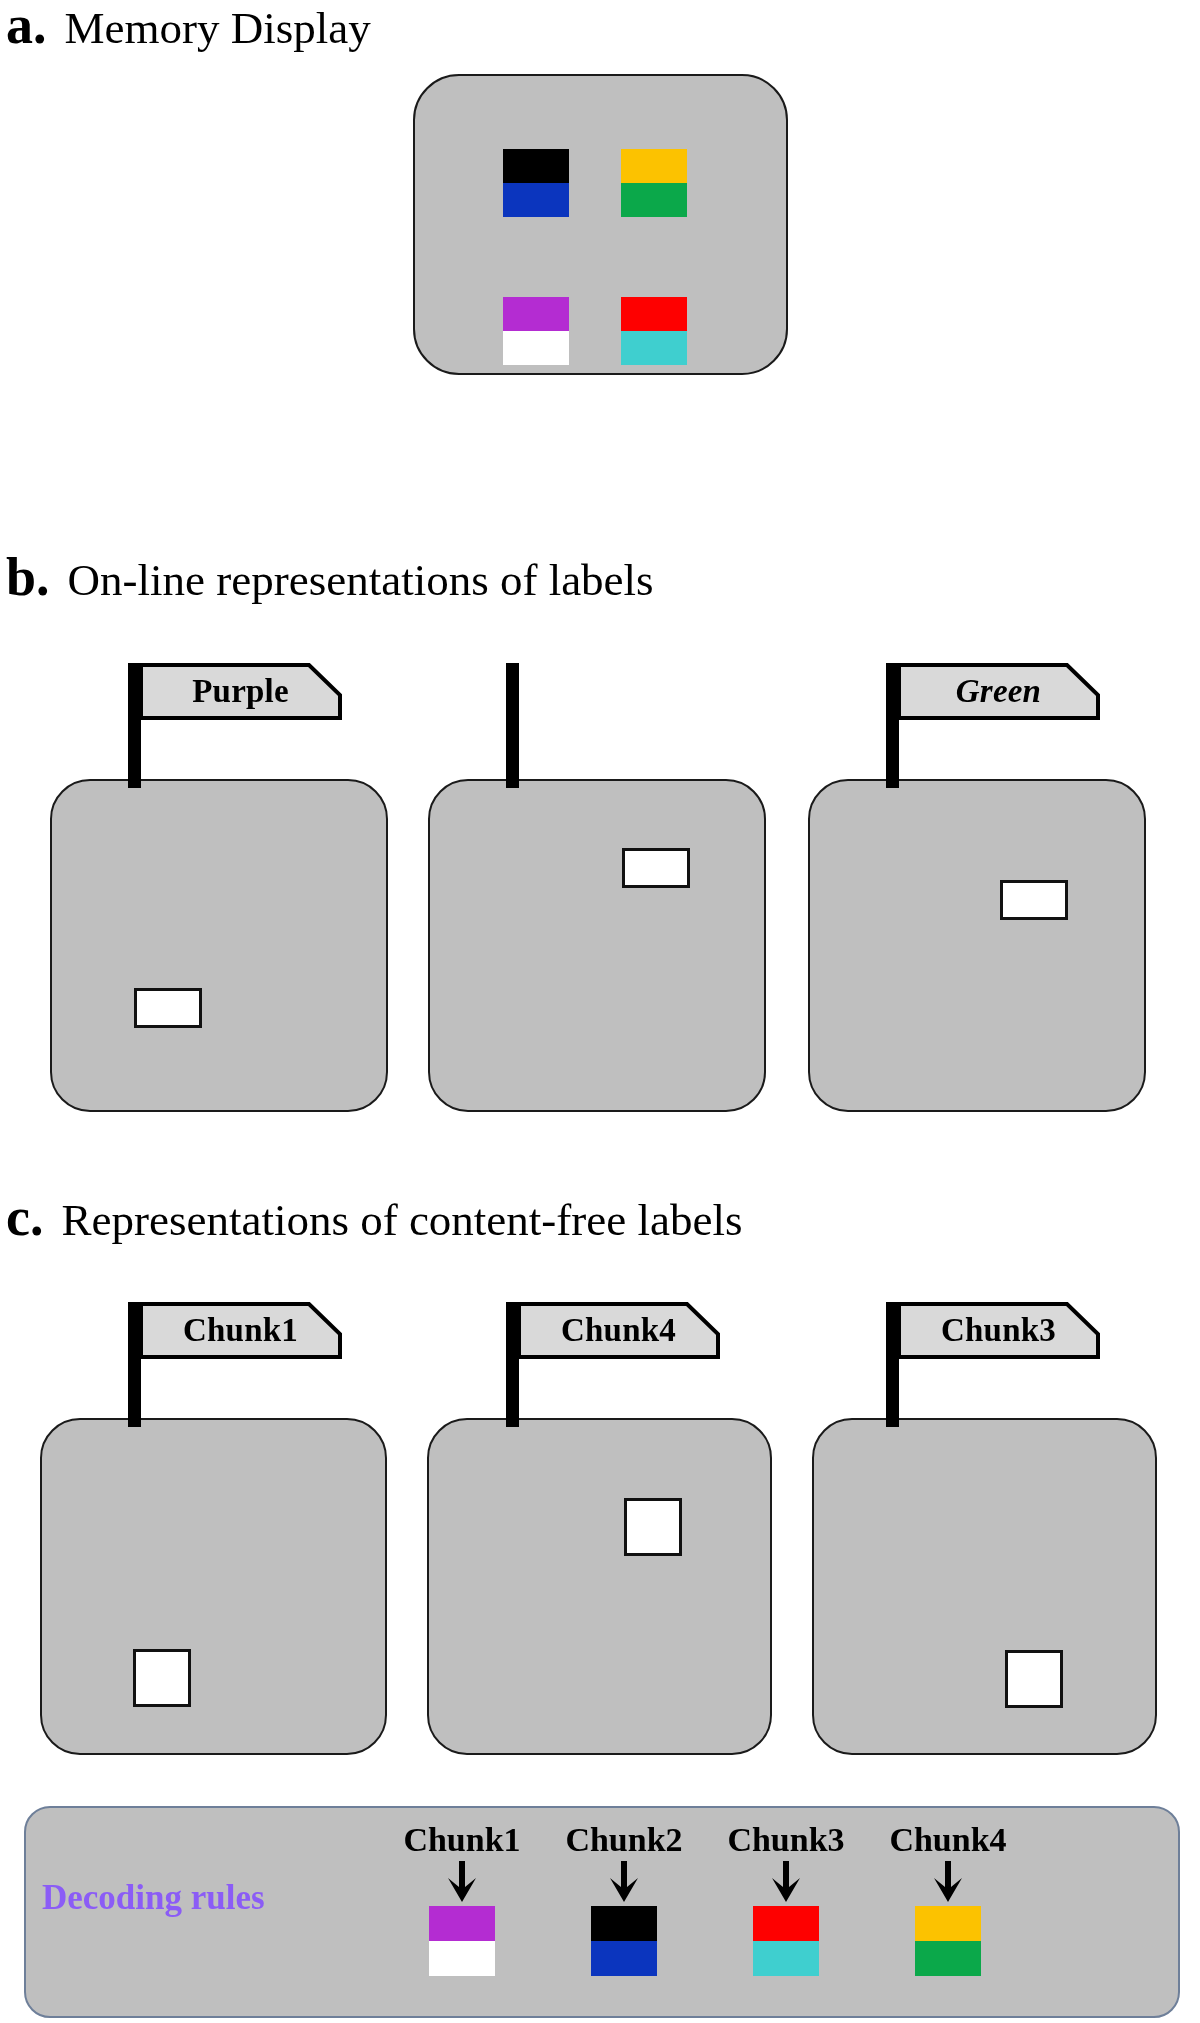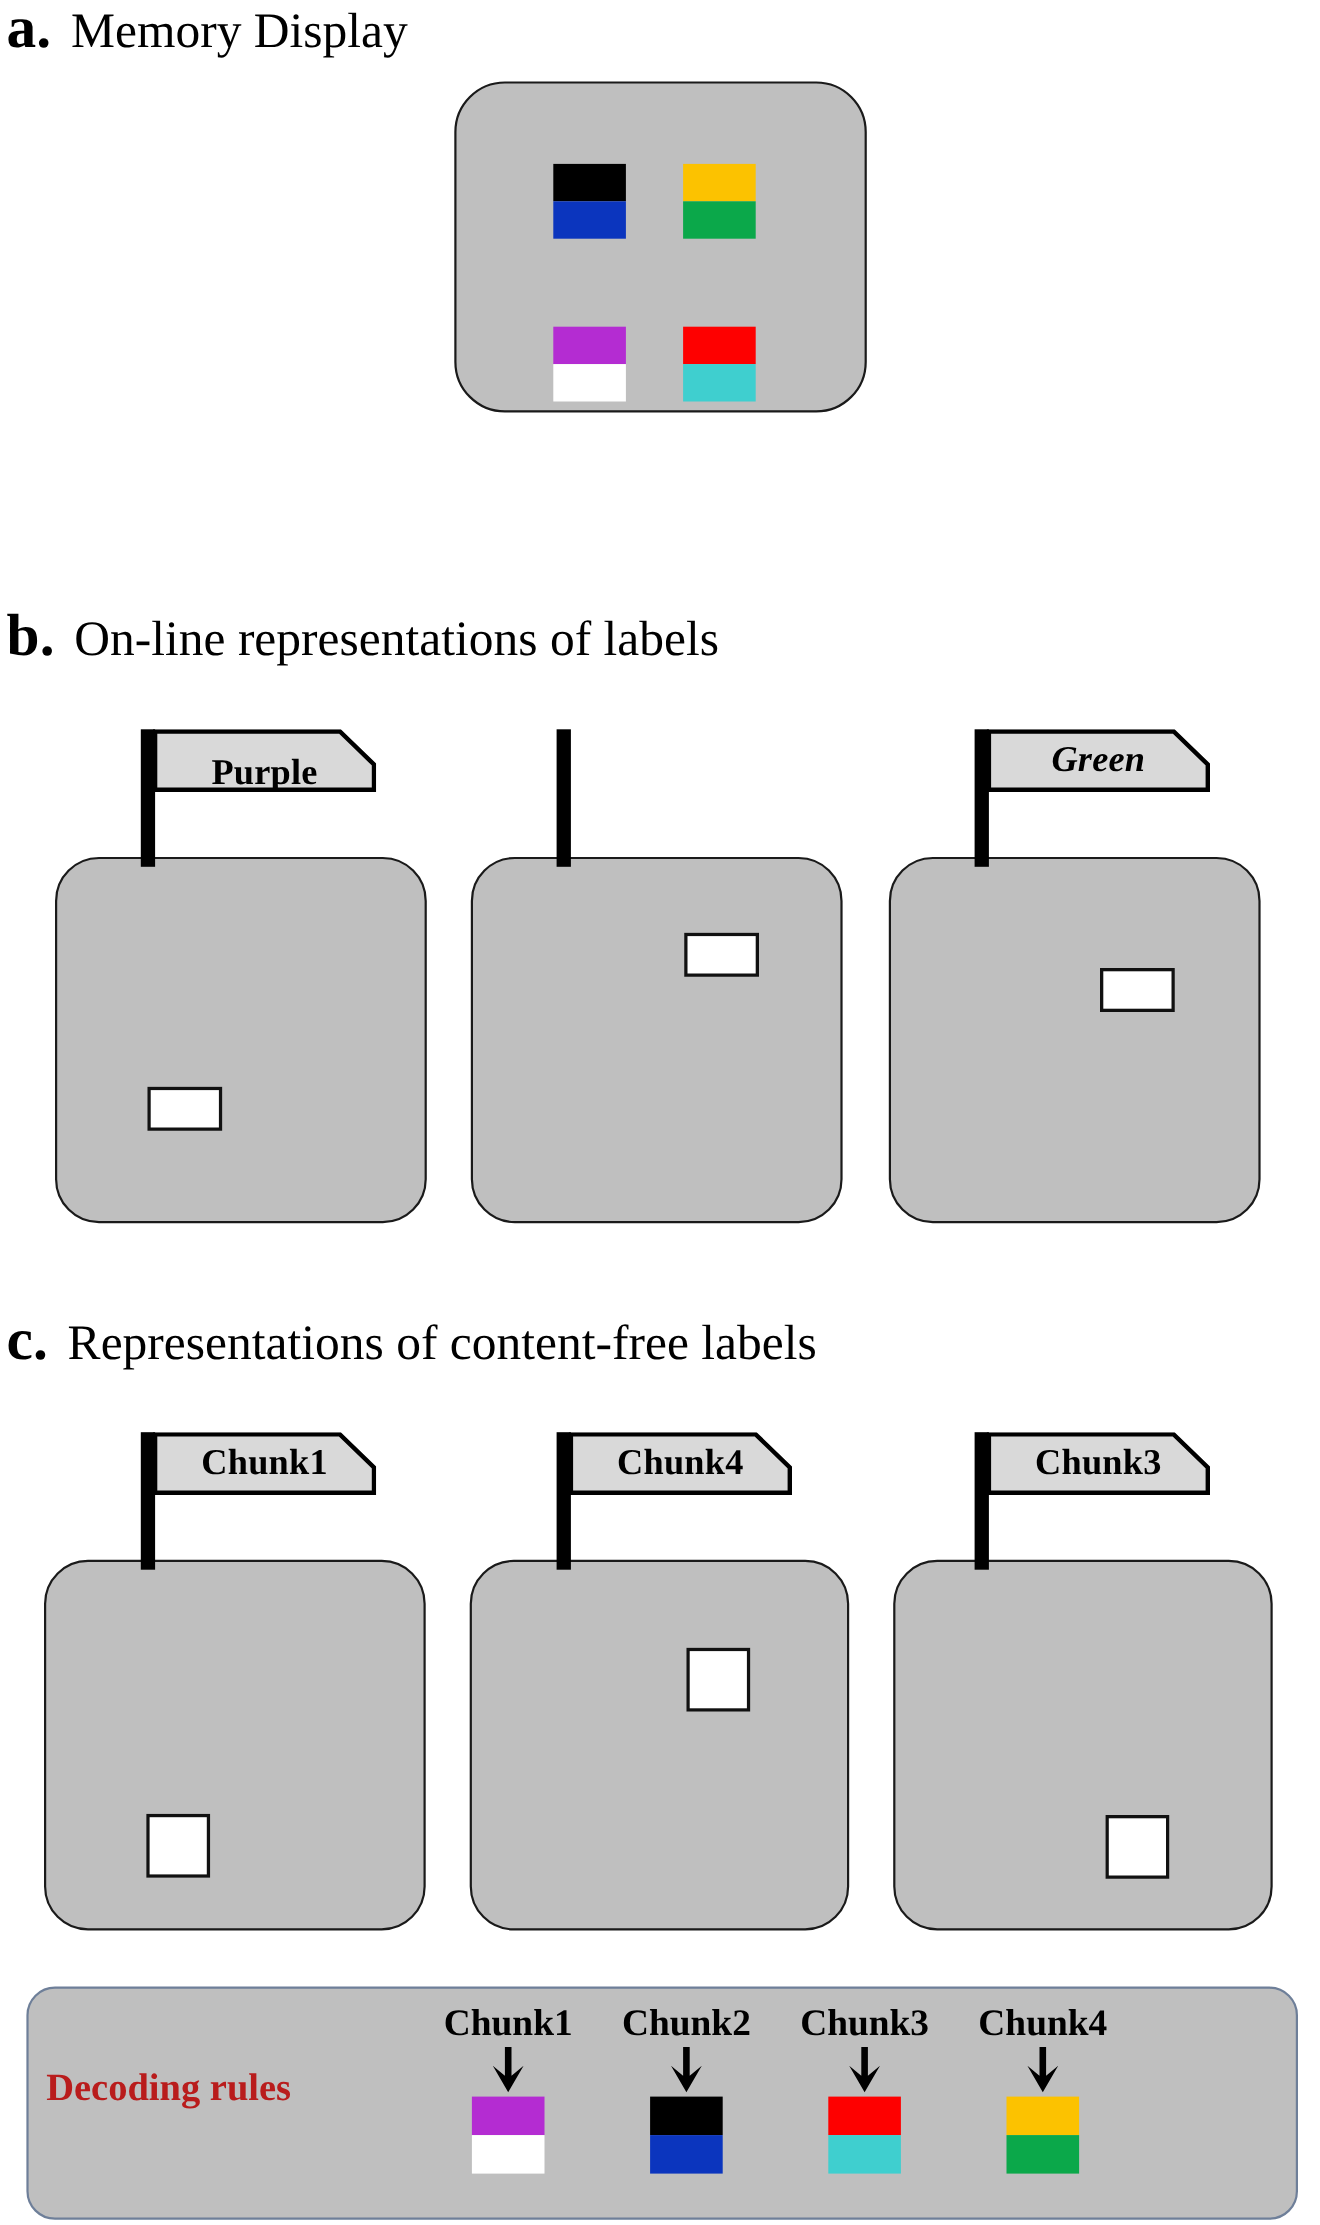--- a/index.html
+++ b/index.html
@@ -83,7 +83,7 @@
 <div class="panel" style="left:50px;top:779px;width:338px;height:333px;border-radius:40px;"></div>
 <div class="flagwrap" style="left:128px;top:663px;width:214px;height:125px;">
   <div class="pole" style="width:13px;height:125px;"></div>
-  <div class="banner" style="left:11px;top:0px;width:203px;height:57px;align-items:flex-end;">
+  <div class="banner" style="left:11px;top:0px;width:203px;height:57px;">
     <svg width="203" height="57" viewBox="0 0 203 57">
       <polygon points="2,2 170,2 201,32 201,55 2,55" fill="#d9d9d9" stroke="#000000" stroke-width="4"></polygon>
     </svg>

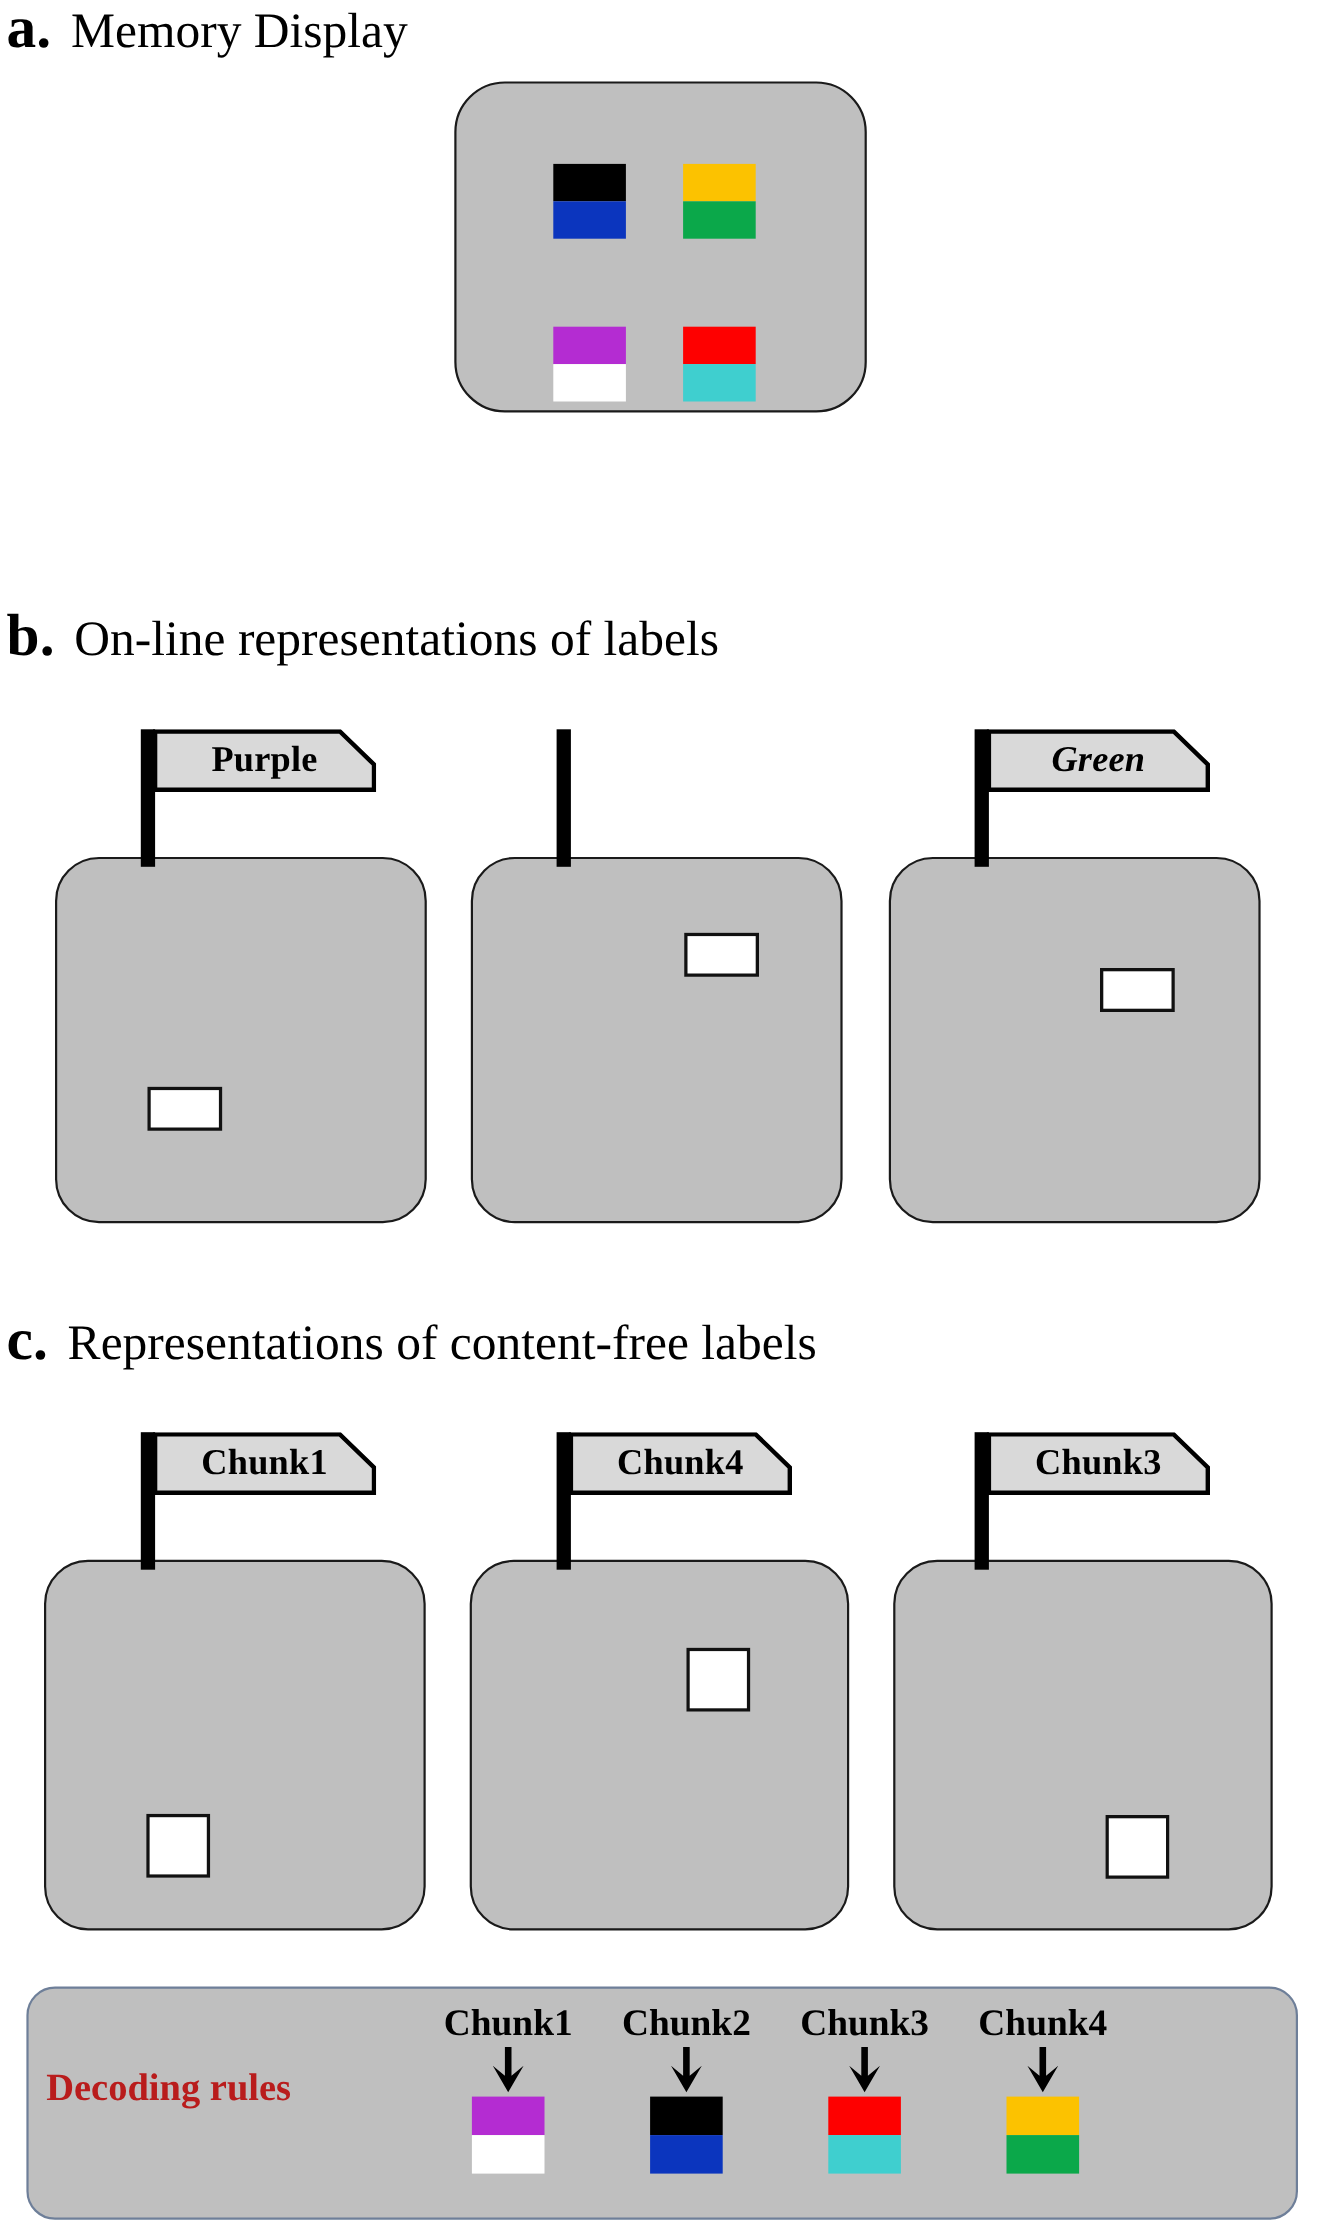--- a/index.html
+++ b/index.html
@@ -37,7 +37,7 @@
   
   .decbar{position:absolute;background:#bfbfbf;border:2px solid #6e7f99;
           border-radius:26px;box-sizing:border-box;}
-  .declabel{position:absolute;font-weight:bold;font-size:35px;color:#b91c1c;
+  .declabel{position:absolute;font-weight:bold;font-size:35px;color:#8b5cf6;
             white-space:nowrap;}
   .decitem{position:absolute;text-align:center;}
   .decitem .cap{font-weight:bold;font-size:34px;color:#000;

